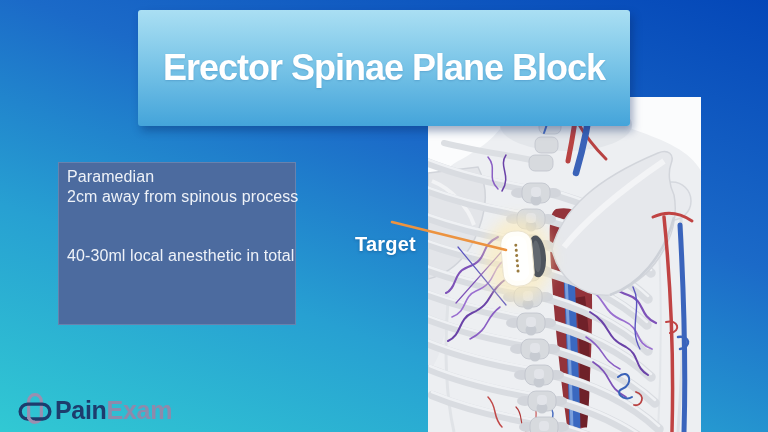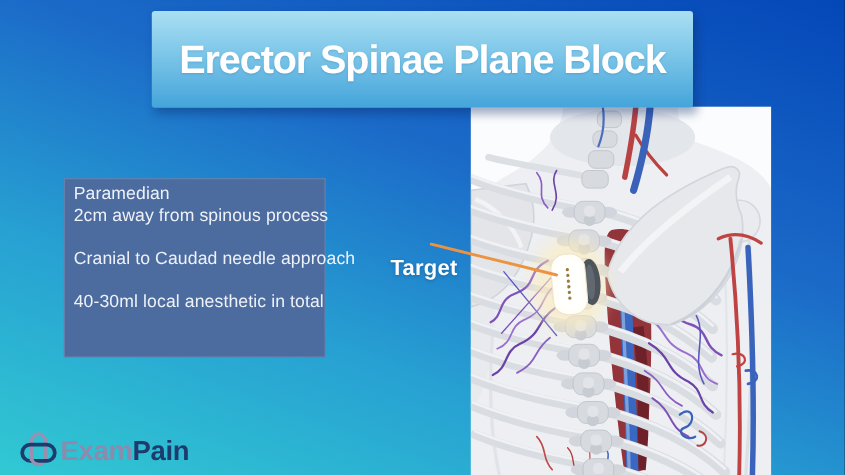--- a/index.html
+++ b/index.html
@@ -16,7 +16,7 @@
   .anatomy-panel svg{display:block;width:273px;height:335px;}
   
   .title-banner{
-    position:absolute;left:138px;top:10px;width:492px;height:88px;
+    position:absolute;left:138px;top:10px;width:492px;height:116px;
     background:linear-gradient(180deg,#aadff3 0%,#7cc6e8 45%,#44a4da 100%);
     border-radius:3px;box-shadow:3px 5px 9px rgba(8,40,100,0.38);
     display:flex;align-items:center;justify-content:center;z-index:3;text-align:right;

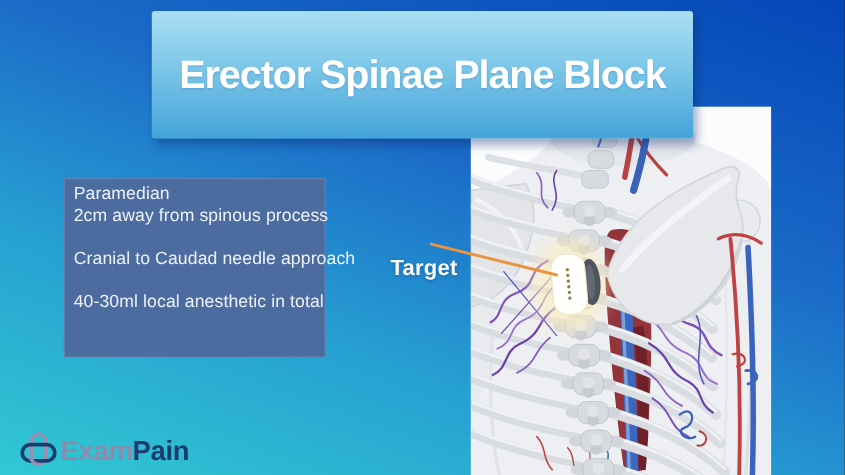--- a/index.html
+++ b/index.html
@@ -288,7 +288,6 @@
     <div class="note-line">Paramedian</div>
     <div class="note-line">2cm away from spinous process</div>
     <div class="note-line"></div>
-    <div class="note-line">Cranial to Caudad needle approach</div>
     <div class="note-line"></div>
     <div class="note-line">40-30ml local anesthetic in total</div>
   </div>

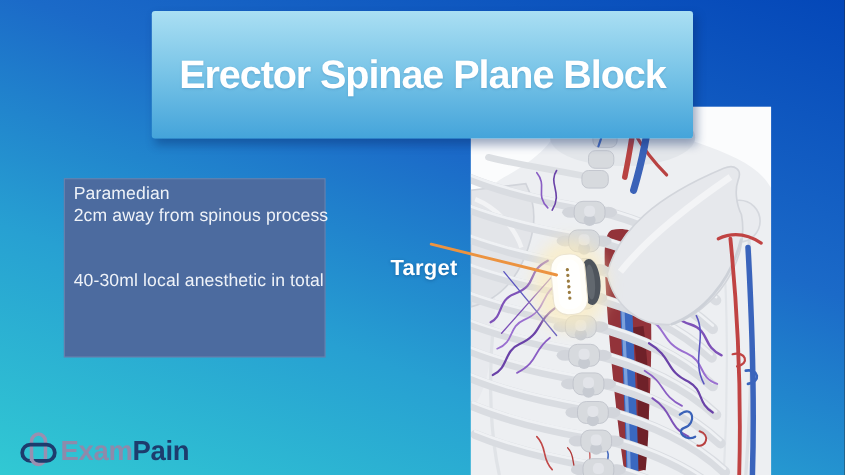--- a/index.html
+++ b/index.html
@@ -300,8 +300,8 @@
       <rect x="2" y="11.5" width="28" height="14" rx="7" fill="none" stroke="#1d3c6d" stroke-width="3.2"></rect>
       <path d="M10,25.5 L10,22 A6,6 0 0 0 16,28.5" fill="none" stroke="#9a8fb0" stroke-width="3"></path>
     </svg>
-    <span class="logo-text logo-exam">Exam</span>
-      <span class="logo-text logo-pain">Pain</span>
+    <span class="logo-text logo-pain">Pain</span>
+      <span class="logo-text logo-exam">Exam</span>
   </div>
 
 </div>

